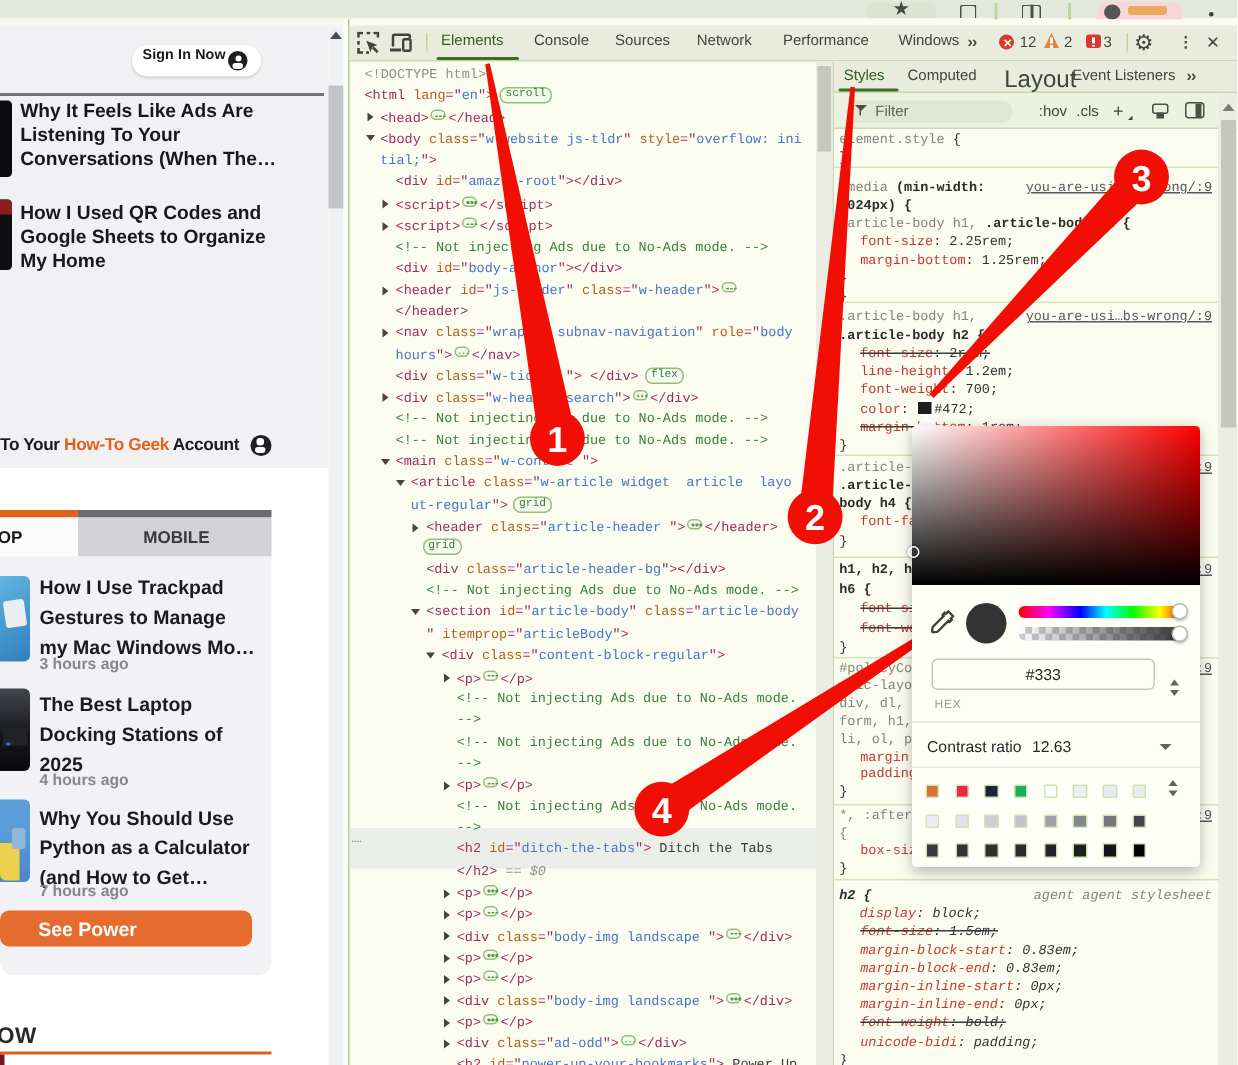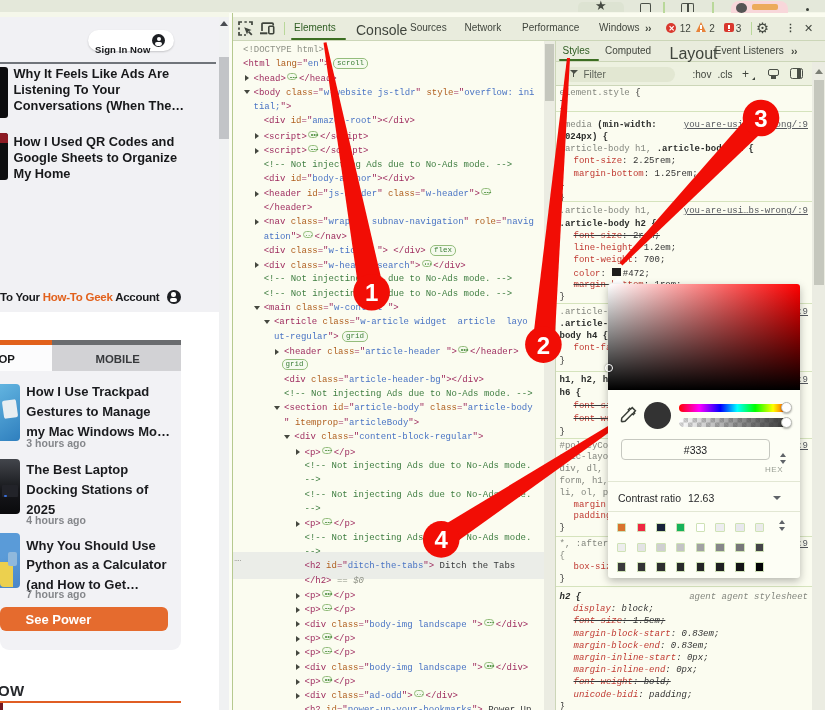--- a/index.html
+++ b/index.html
@@ -131,7 +131,7 @@
 
     <div class="abs" style="left:294px;top:22px;font-size:10px;color:#2e5c22">Elements</div>
     <div class="abs" style="left:291px;top:37.6px;width:55px;height:2.2px;background:#3c6e22;border-radius:2px"></div>
-    <div class="abs" style="left:356px;top:22px;font-size:14px;color:#3f443c">Console</div>
+    <div class="abs" style="left:356px;top:22px;font-size:10px;color:#3f443c">Console</div>
     <div class="abs" style="left:410px;top:22px;font-size:10px;color:#3f443c">Sources</div>
     <div class="abs" style="left:464.5px;top:22px;font-size:10px;color:#3f443c">Network</div>
     <div class="abs" style="left:522px;top:22px;font-size:10px;color:#3f443c">Performance</div>

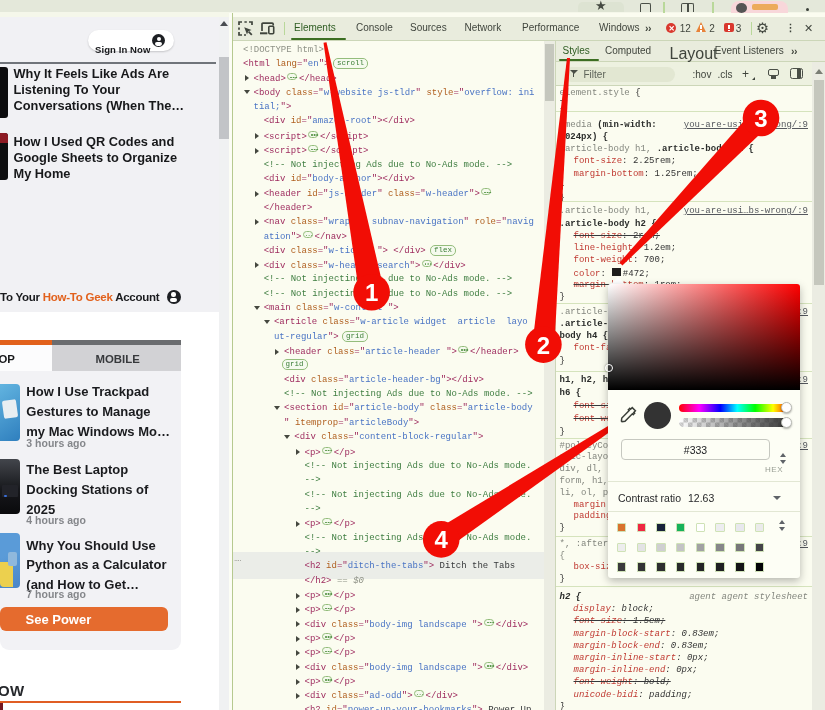--- a/index.html
+++ b/index.html
@@ -57,7 +57,7 @@
     <div class="abs" style="left:218.5px;top:57px;width:10px;height:82px;background:#c2c4c7"></div>
 
     <div class="abs" style="left:88px;top:30px;width:86px;height:21px;background:#fff;border-radius:11px;box-shadow:0 1px 2px rgba(0,0,0,.18)"></div>
-    <div class="abs" style="left:95px;top:44px;font-size:9.5px;font-weight:bold;color:#17181b;letter-spacing:.1px">Sign In Now</div>
+    <div class="abs" style="left:95px;top:31px;font-size:9.5px;font-weight:bold;color:#17181b;letter-spacing:.1px">Sign In Now</div>
     <div class="abs" style="left:152px;top:34px;width:13px;height:13px;background:#1d1f23;border-radius:50%"></div>
     <div class="abs" style="left:156.5px;top:36.5px;width:4px;height:4px;background:#fff;border-radius:50%"></div>
     <div class="abs" style="left:155px;top:41.5px;width:7px;height:4px;background:#fff;border-radius:3.5px 3.5px 4px 4px"></div>

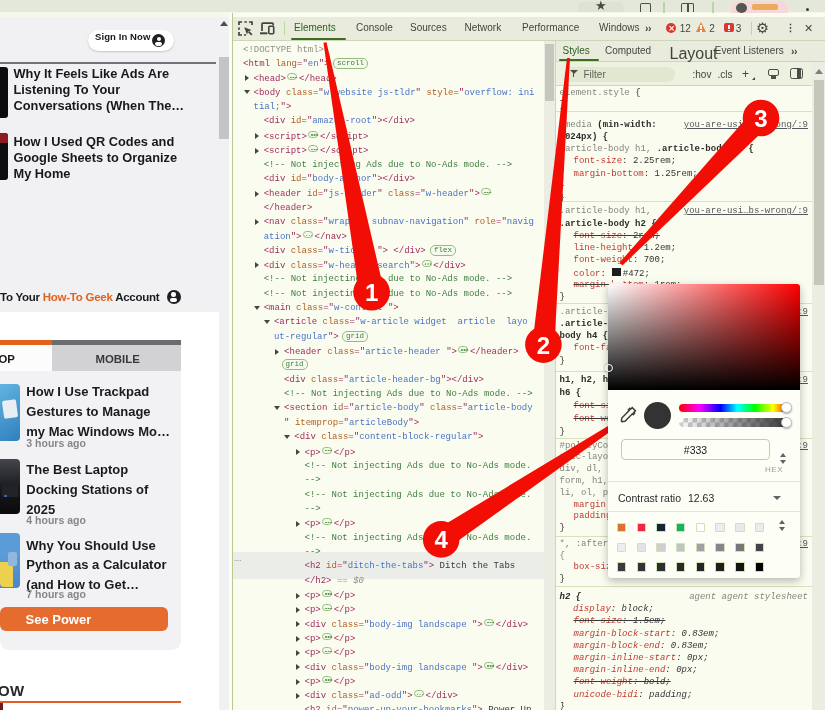--- a/index.html
+++ b/index.html
@@ -211,7 +211,7 @@
     <div class="cl" style="left:263.7px;top:188.2px"><span class="t">&lt;header</span> <span class="a">id</span><span class="t">="</span><span class="v">js-header</span><span class="t">"</span> <span class="a">class</span><span class="t">="</span><span class="v">w-header</span><span class="t">"&gt;</span><span class="pill"></span></div>
     <div class="cl" style="left:263.7px;top:202.55px"><span class="t">&lt;/header&gt;</span></div>
     <div class="arrR" style="left:255px;top:219.4px"></div>
-    <div class="cl" style="left:263.7px;top:216.9px"><span class="t">&lt;nav</span> <span class="a">class</span><span class="t">="</span><span class="v">wrapper subnav-navigation</span><span class="t">"</span> <span class="a">role</span><span class="t">="</span><span class="v">navig</span></div>
+    <div class="cl" style="left:263.7px;top:216.9px"><span class="t">&lt;nav</span> <span class="a">class</span><span class="t">="</span><span class="v">wrapper subnav-navigation</span><span class="t">"</span> <span class="a">role</span><span class="t">="</span><span class="v">body</span></div>
     <div class="cl" style="left:263.7px;top:231.25px"><span class="v">ation</span><span class="t">"&gt;</span><span class="pill"></span><span class="t">&lt;/nav&gt;</span></div>
     <div class="cl" style="left:263.7px;top:245.6px"><span class="t">&lt;div</span> <span class="a">class</span><span class="t">="</span><span class="v">w-ticker </span><span class="t">"&gt;</span> <span class="t">&lt;/div&gt;</span></div>
     <div class="badge" style="left:430px;top:244.6px">flex</div>

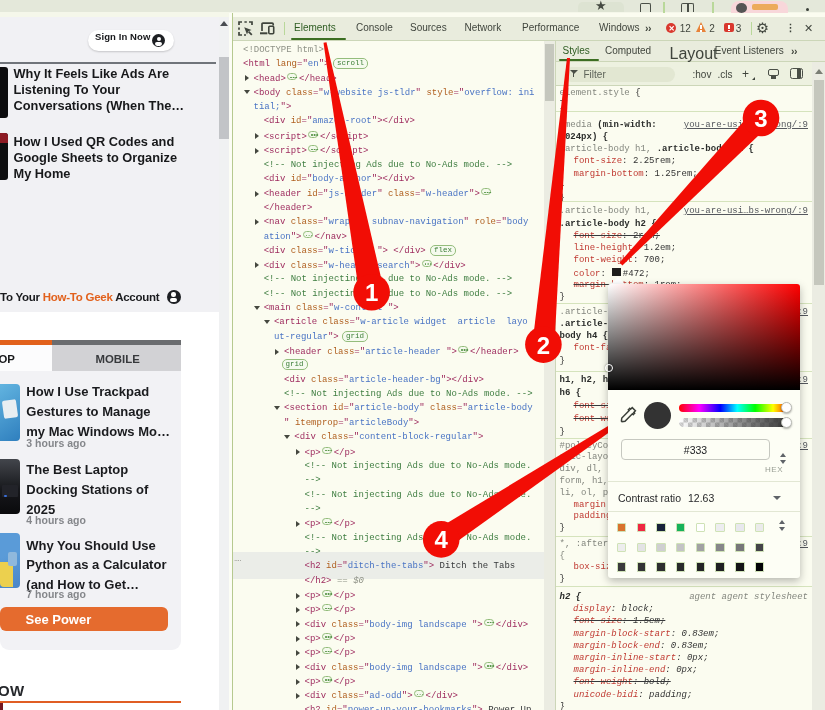--- a/index.html
+++ b/index.html
@@ -212,7 +212,7 @@
     <div class="cl" style="left:263.7px;top:202.55px"><span class="t">&lt;/header&gt;</span></div>
     <div class="arrR" style="left:255px;top:219.4px"></div>
     <div class="cl" style="left:263.7px;top:216.9px"><span class="t">&lt;nav</span> <span class="a">class</span><span class="t">="</span><span class="v">wrapper subnav-navigation</span><span class="t">"</span> <span class="a">role</span><span class="t">="</span><span class="v">body</span></div>
-    <div class="cl" style="left:263.7px;top:231.25px"><span class="v">ation</span><span class="t">"&gt;</span><span class="pill"></span><span class="t">&lt;/nav&gt;</span></div>
+    <div class="cl" style="left:263.7px;top:231.25px"><span class="v">hours</span><span class="t">"&gt;</span><span class="pill"></span><span class="t">&lt;/nav&gt;</span></div>
     <div class="cl" style="left:263.7px;top:245.6px"><span class="t">&lt;div</span> <span class="a">class</span><span class="t">="</span><span class="v">w-ticker </span><span class="t">"&gt;</span> <span class="t">&lt;/div&gt;</span></div>
     <div class="badge" style="left:430px;top:244.6px">flex</div>
     <div class="arrR" style="left:255px;top:262.45px"></div>

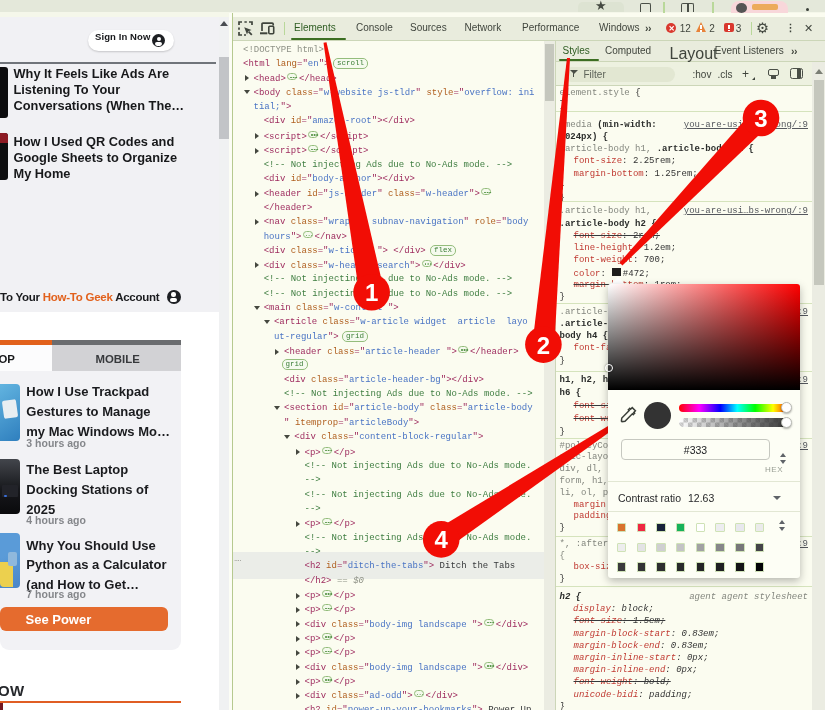--- a/index.html
+++ b/index.html
@@ -377,7 +377,7 @@
     <div class="abs" style="left:13px;top:166.5px;width:149px;text-align:center;font-size:10.5px;color:#202124">#333</div>
     <div class="abs" style="left:171.5px;top:176px;width:0;height:0;border-bottom:4px solid #5f6368;border-left:3.5px solid transparent;border-right:3.5px solid transparent"></div>
     <div class="abs" style="left:171.5px;top:183px;width:0;height:0;border-top:4px solid #5f6368;border-left:3.5px solid transparent;border-right:3.5px solid transparent"></div>
-    <div class="abs" style="left:26px;top:187.5px;width:149px;text-align:right;font-size:8px;color:#999e94;letter-spacing:.5px">HEX</div>
+    <div class="abs" style="left:15px;top:187.5px;width:149px;text-align:left;font-size:8px;color:#999e94;letter-spacing:.5px">HEX</div>
     <div class="abs" style="left:0;top:204px;width:192px;height:1px;background:#e2e7d3"></div>
 
     <div class="abs" style="left:10px;top:214.5px;font-size:10.5px;color:#28292b">Contrast ratio <span style="margin-left:4px">12.63</span></div>

